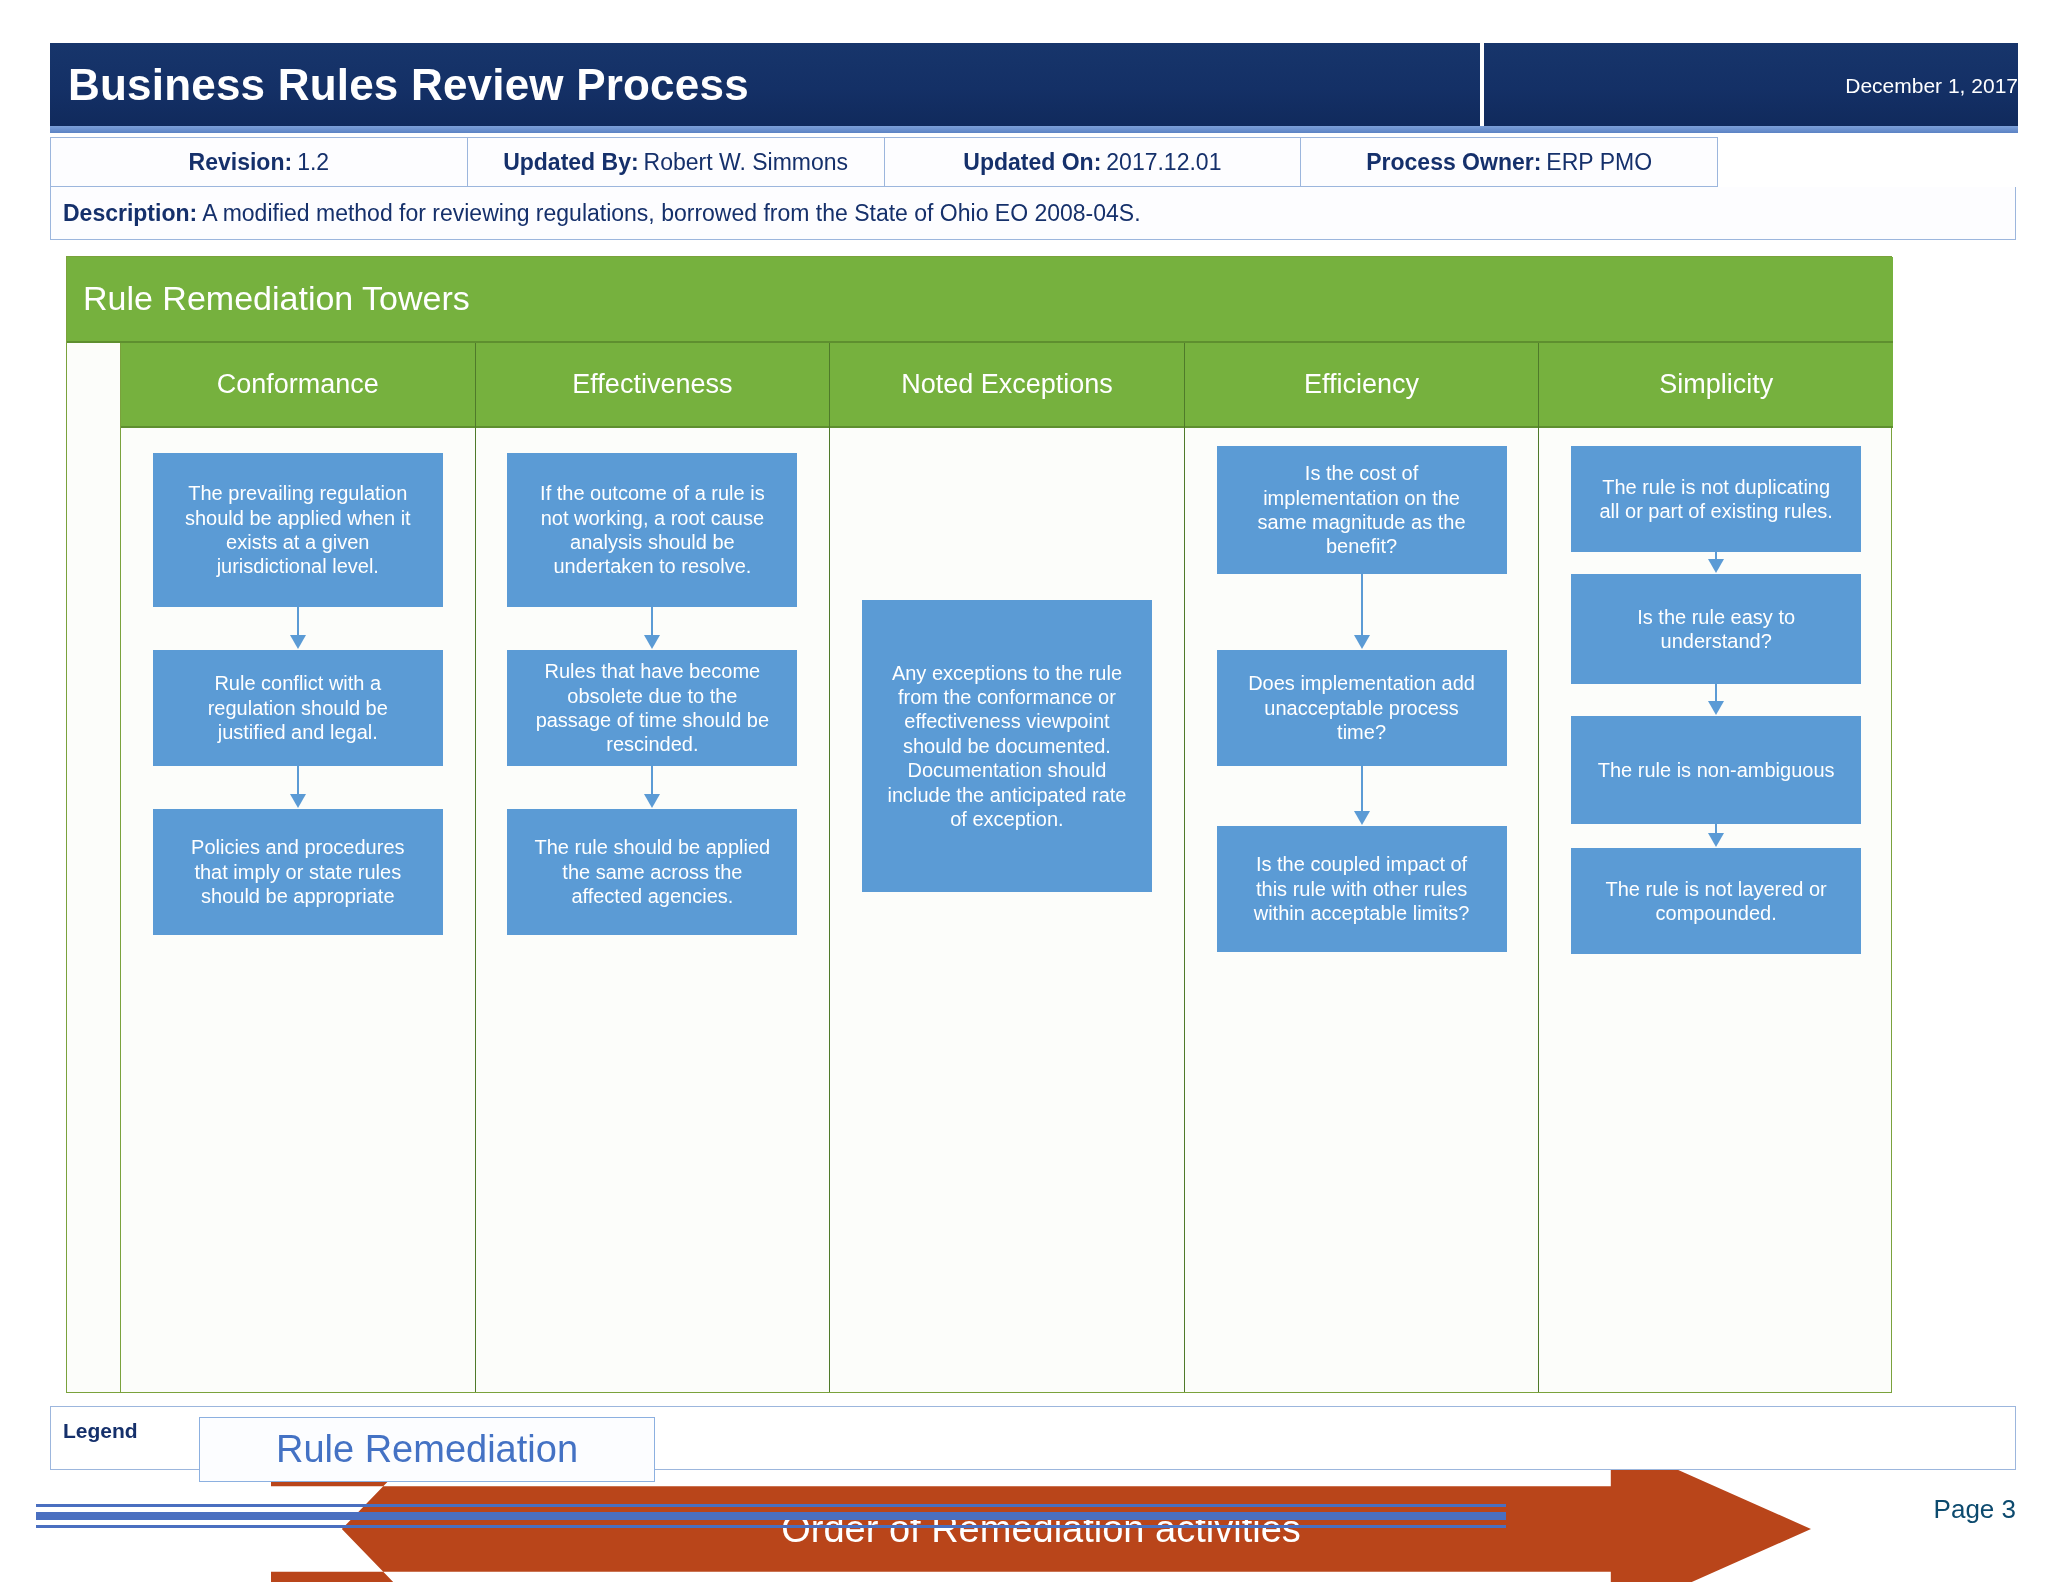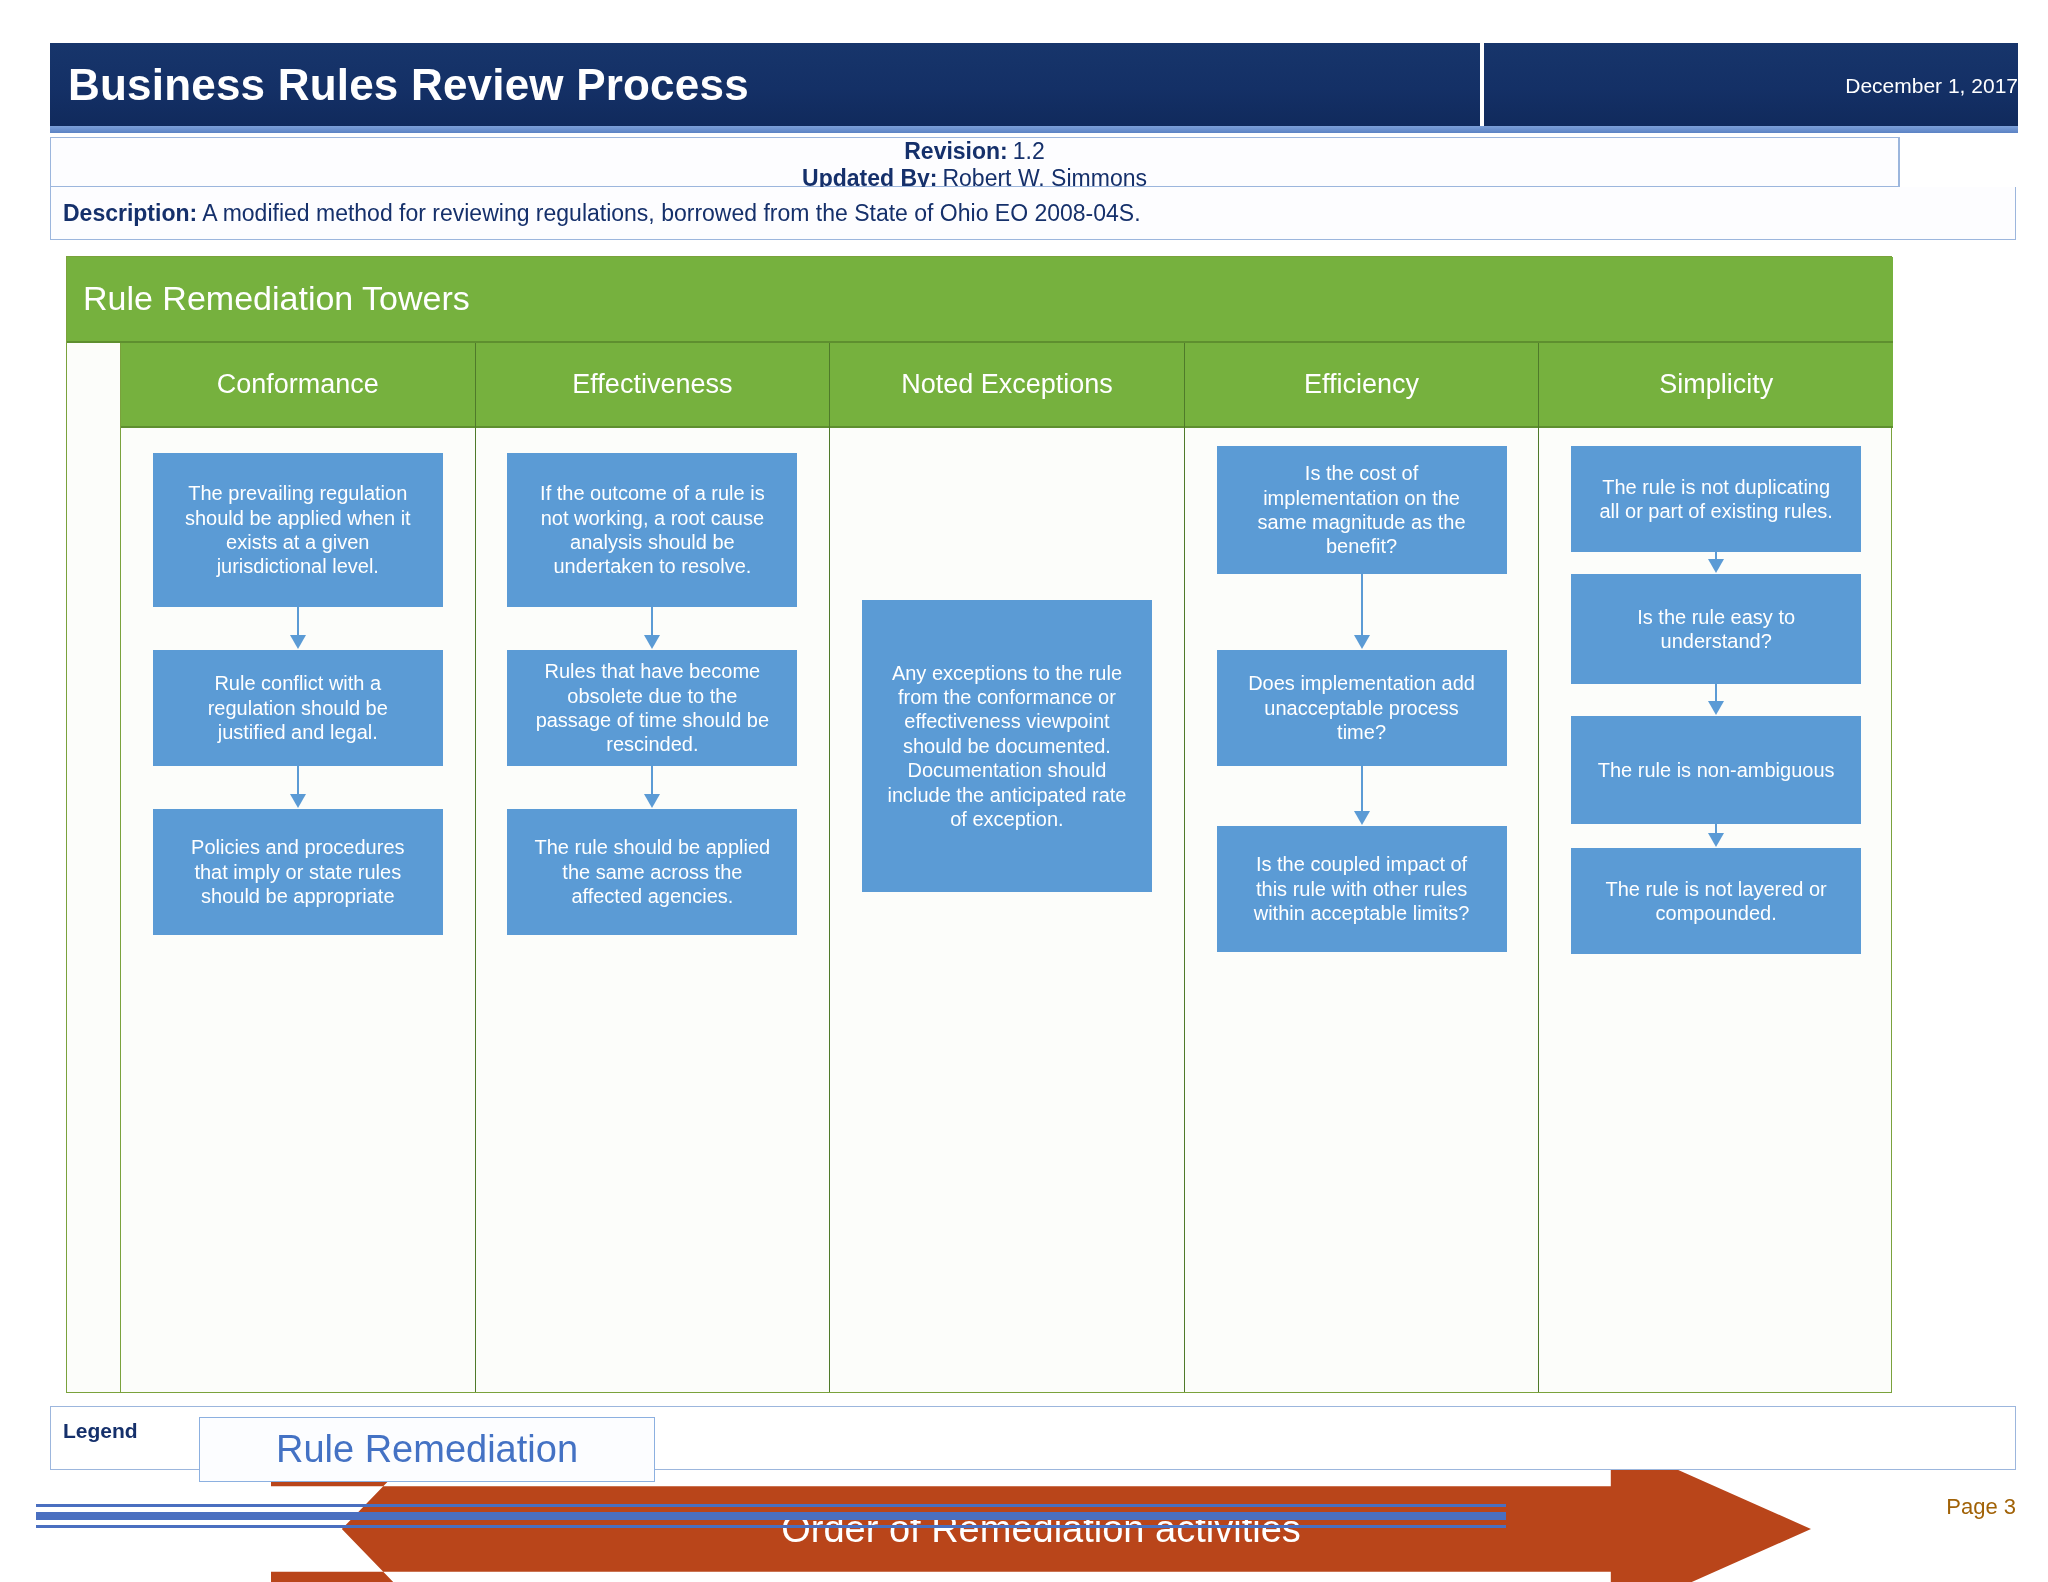--- a/index.html
+++ b/index.html
@@ -64,13 +64,12 @@
     position: absolute;
     left: 50px;
     top: 137px;
-    width: 1850px;
+    width: 1668px;
     height: 50px;
     border: 1px solid #9cb6dd;
     box-sizing: border-box;
     display: flex;
     background: #fdfdff;
-    flex-direction: column;
   }
   .meta-cell {
     flex: 1 1 0;

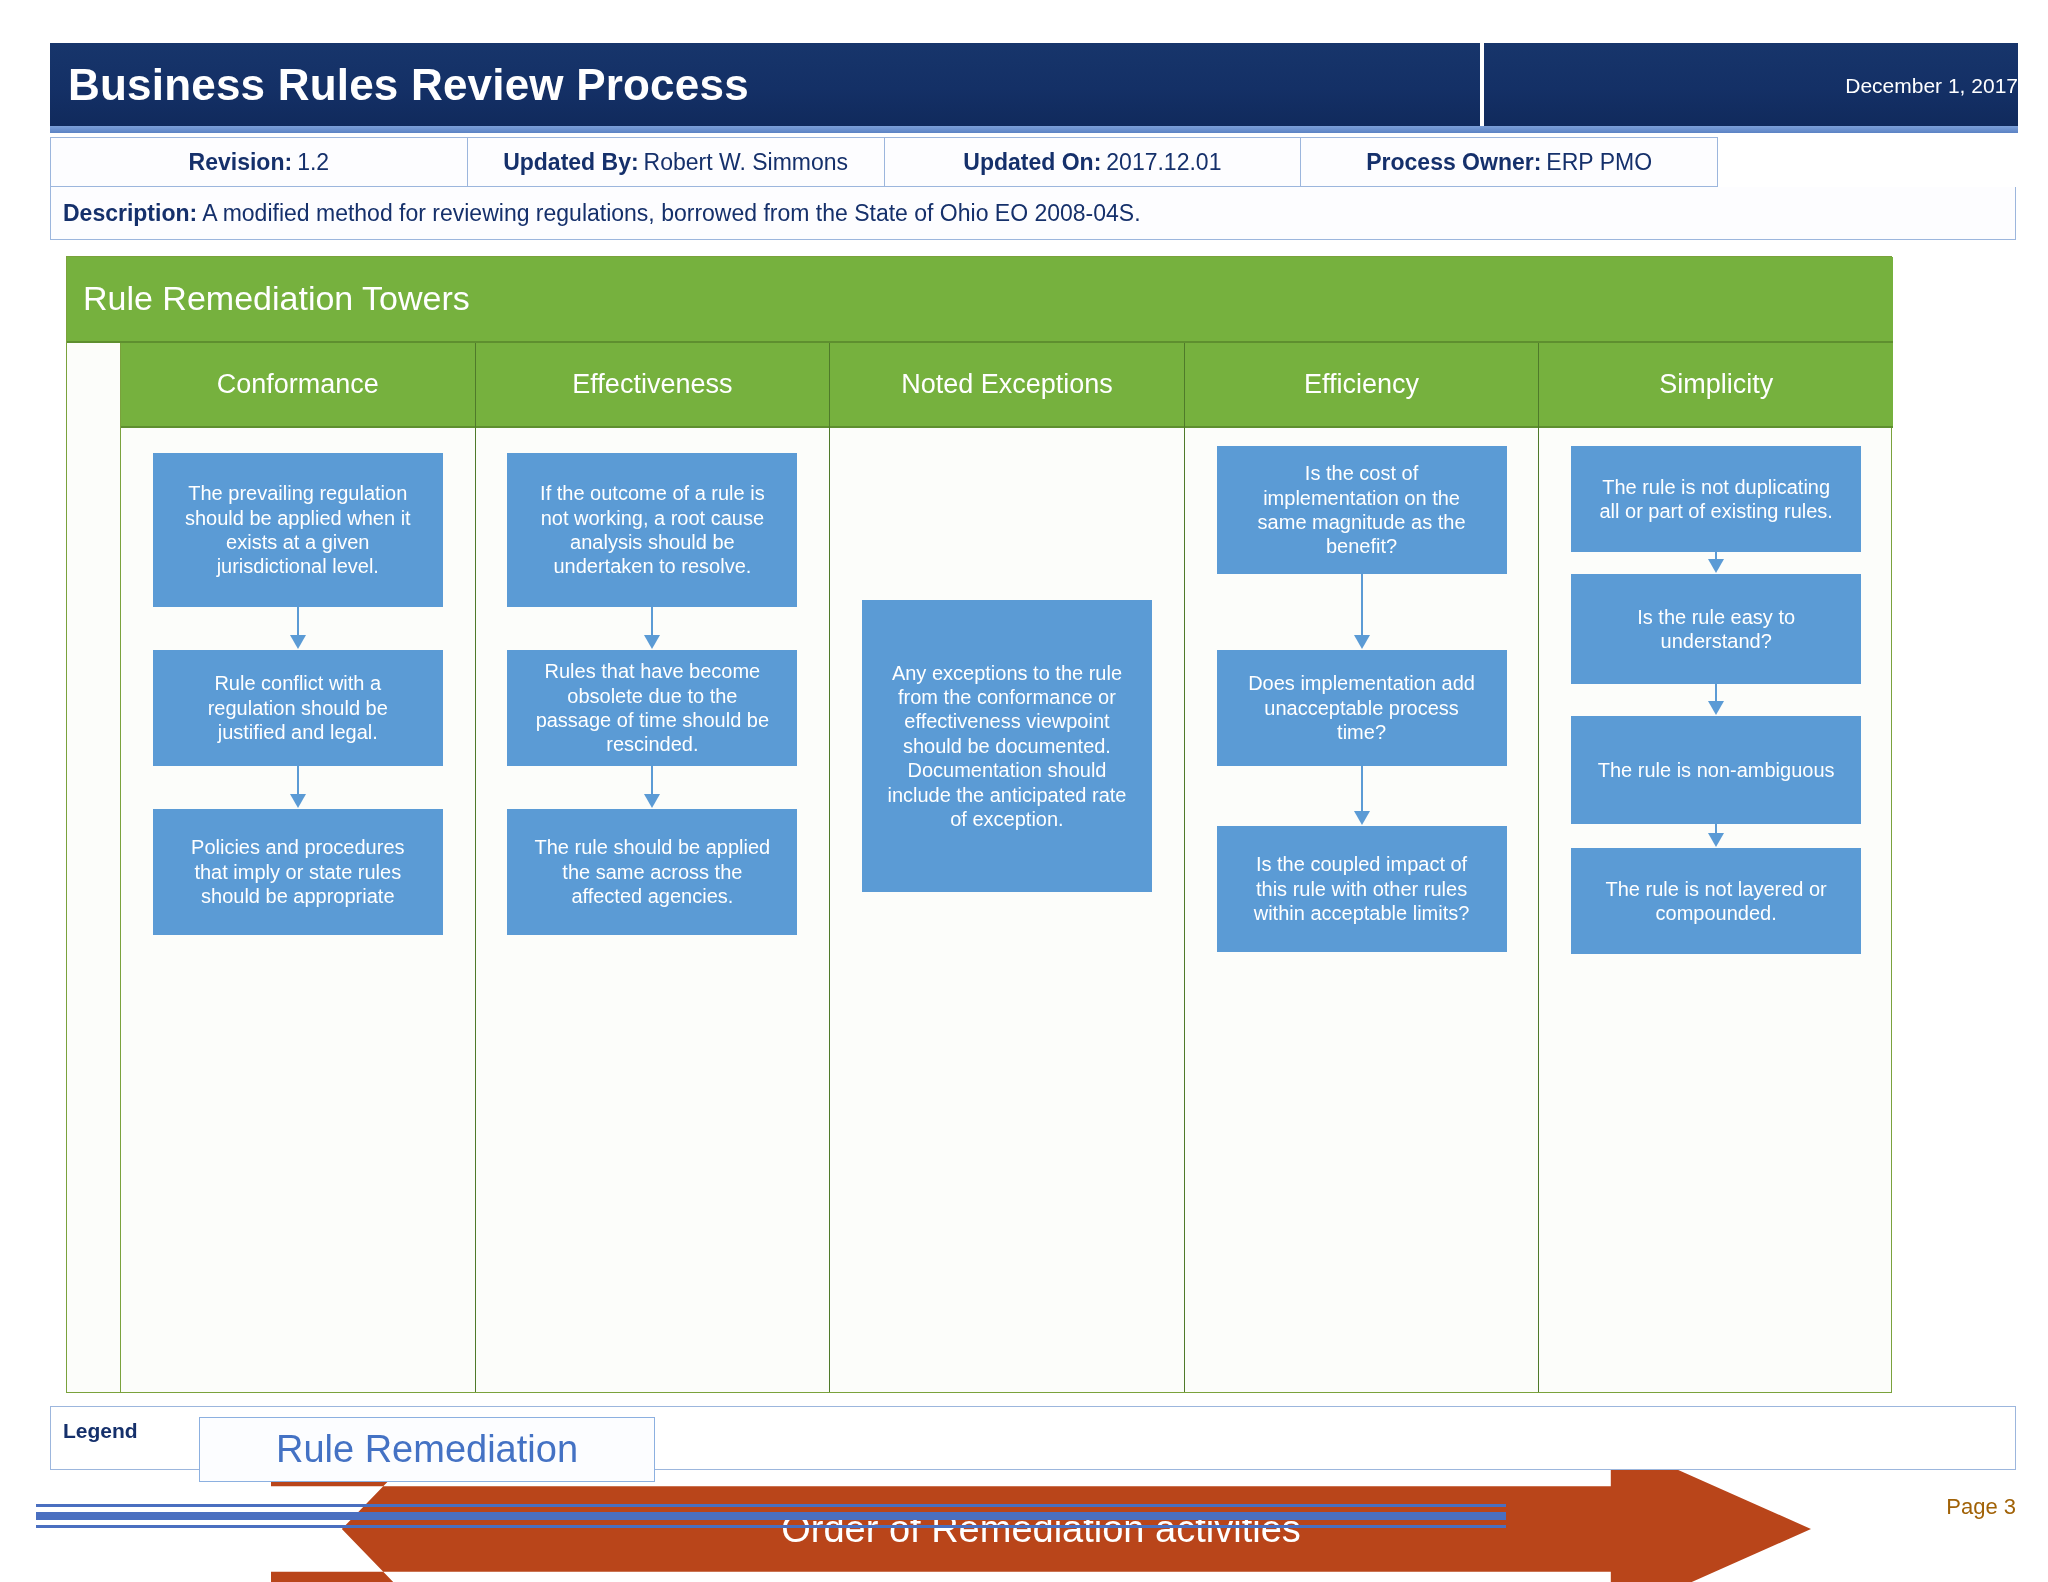--- a/index.html
+++ b/index.html
@@ -281,8 +281,8 @@
     position: absolute;
     right: 32px;
     top: 1494px;
-    font-size: 22px;
-    color: #a16207;
+    font-size: 26px;
+    color: #0c4a6e;
     white-space: nowrap;
   }
 </style>

